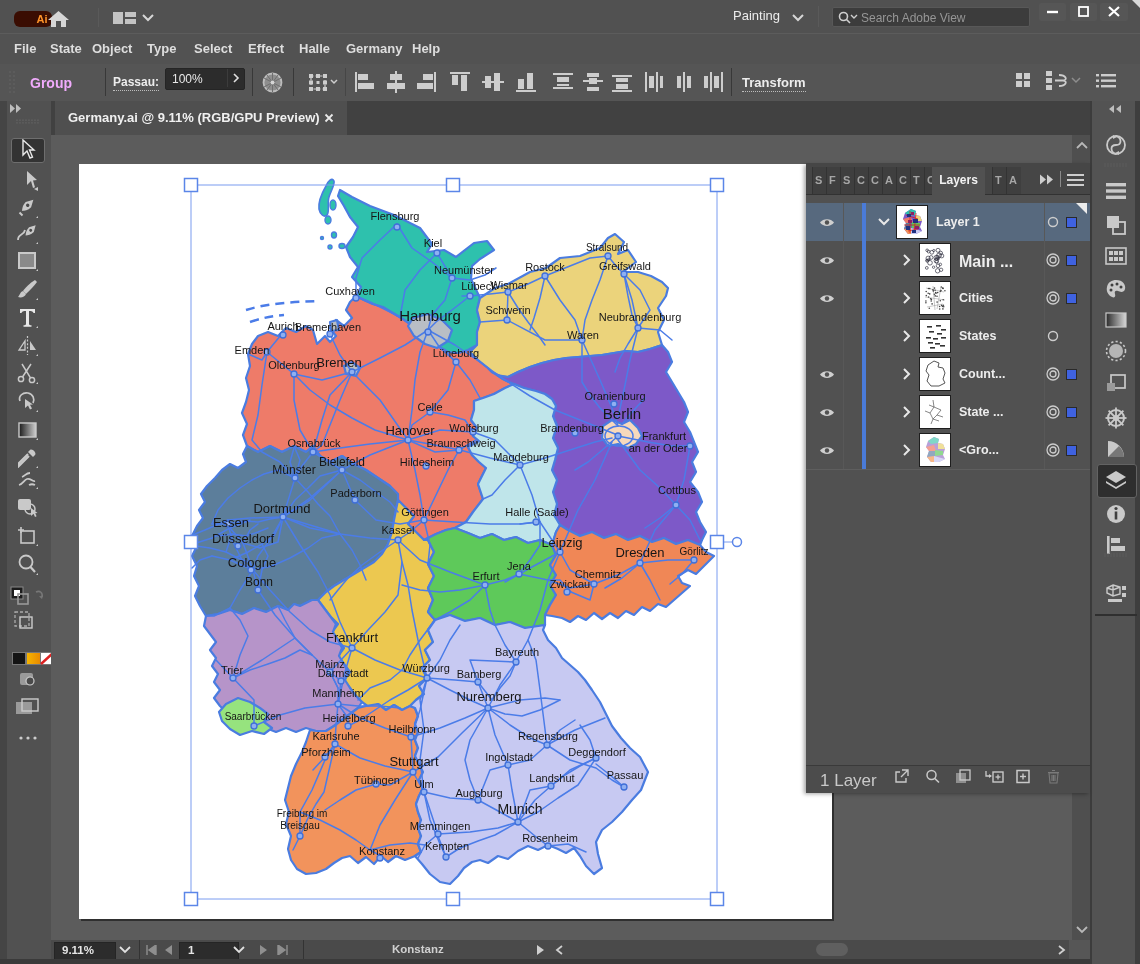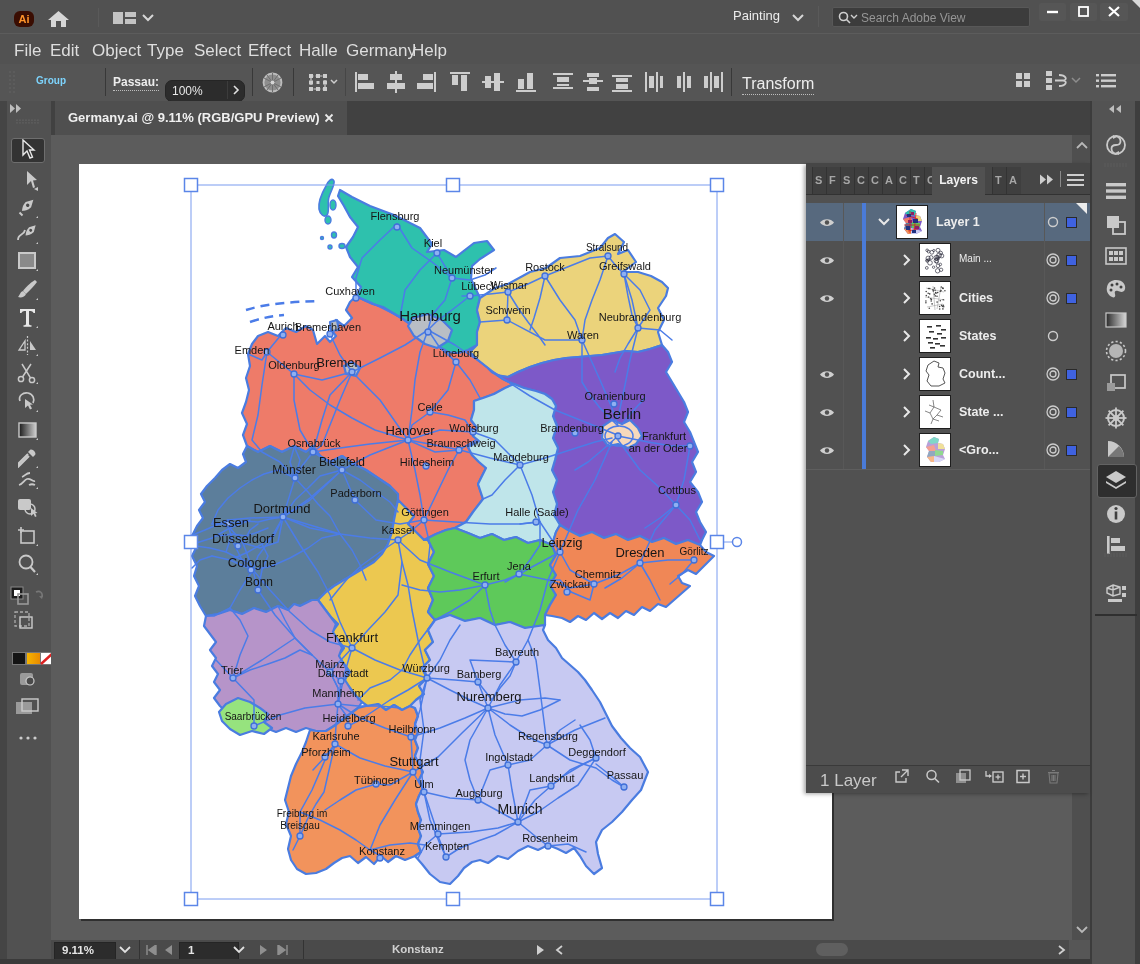--- a/index.html
+++ b/index.html
@@ -25,7 +25,7 @@
 </head>
 <body>
 <div class="abs" id="titlebar">
-  <div class="abs" style="left:14px;top:11px;width:20px;height:16px;background:#3a0d02;border-radius:6px;color:#ff9429;font-size:11px;font-weight:bold;text-align:center;line-height:16px;">Ai</div>
+  <div class="abs" style="left:14px;top:11px;width:20px;height:16px;background:#3a0d02;border-radius:6px;color:#ff9429;font-size:11px;font-weight:bold;text-align:center;line-height:16px;padding-left:18px;">Ai</div>
   <svg class="abs" style="left:47px;top:10px" width="23" height="18" viewBox="0 0 23 18">
       <path d="M11.5 1 L22 10 L19 10 L19 17 L14 17 L14 11 L9 11 L9 17 L4 17 L4 10 L1 10 Z" fill="#d6d6d6"></path>
     </svg>

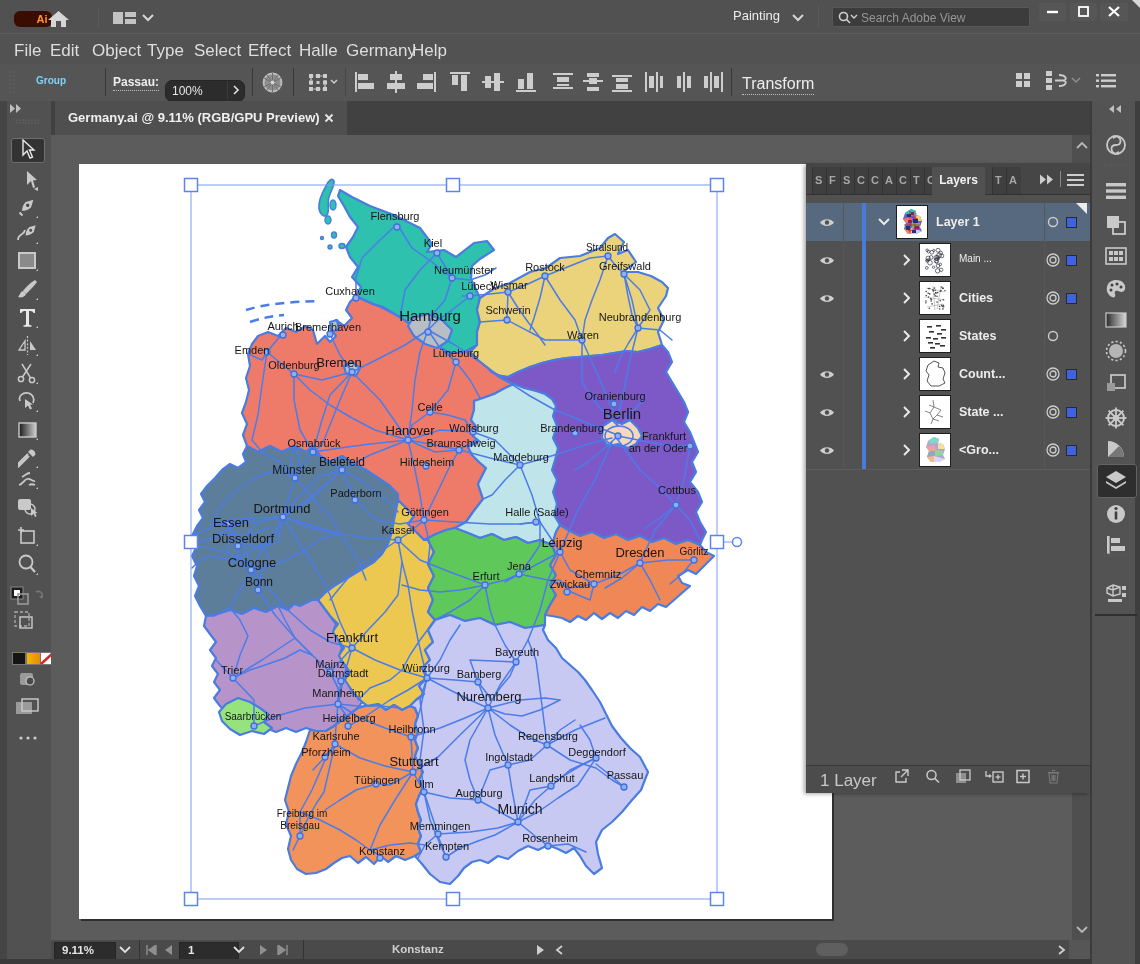--- a/index.html
+++ b/index.html
@@ -7,7 +7,7 @@
   .abs{position:absolute;}
   #titlebar{left:0;top:0;width:1140px;height:33px;background:#515151;}
   #menubar{left:0;top:33px;width:1140px;height:31px;background:#525252;border-top:1px solid #5c5c5c;}
-  .menuitem{position:absolute;top:7px;color:#dedede;font-size:17px;}
+  .menuitem{position:absolute;top:7px;color:#dedede;font-size:13px;font-weight:bold;}
   #controlbar{left:0;top:64px;width:1140px;height:37px;background:#555555;border-bottom:1px solid #3a3a3a;}
   #tabbar{left:51px;top:101px;width:1041px;height:34px;background:#414141;padding-left:36px;}
   #tab{position:absolute;left:4px;top:0;width:292px;height:34px;background:#4f4f4f;color:#f0f0f0;font-size:13px;font-weight:bold;line-height:33px;padding-left:13px;box-sizing:border-box;}

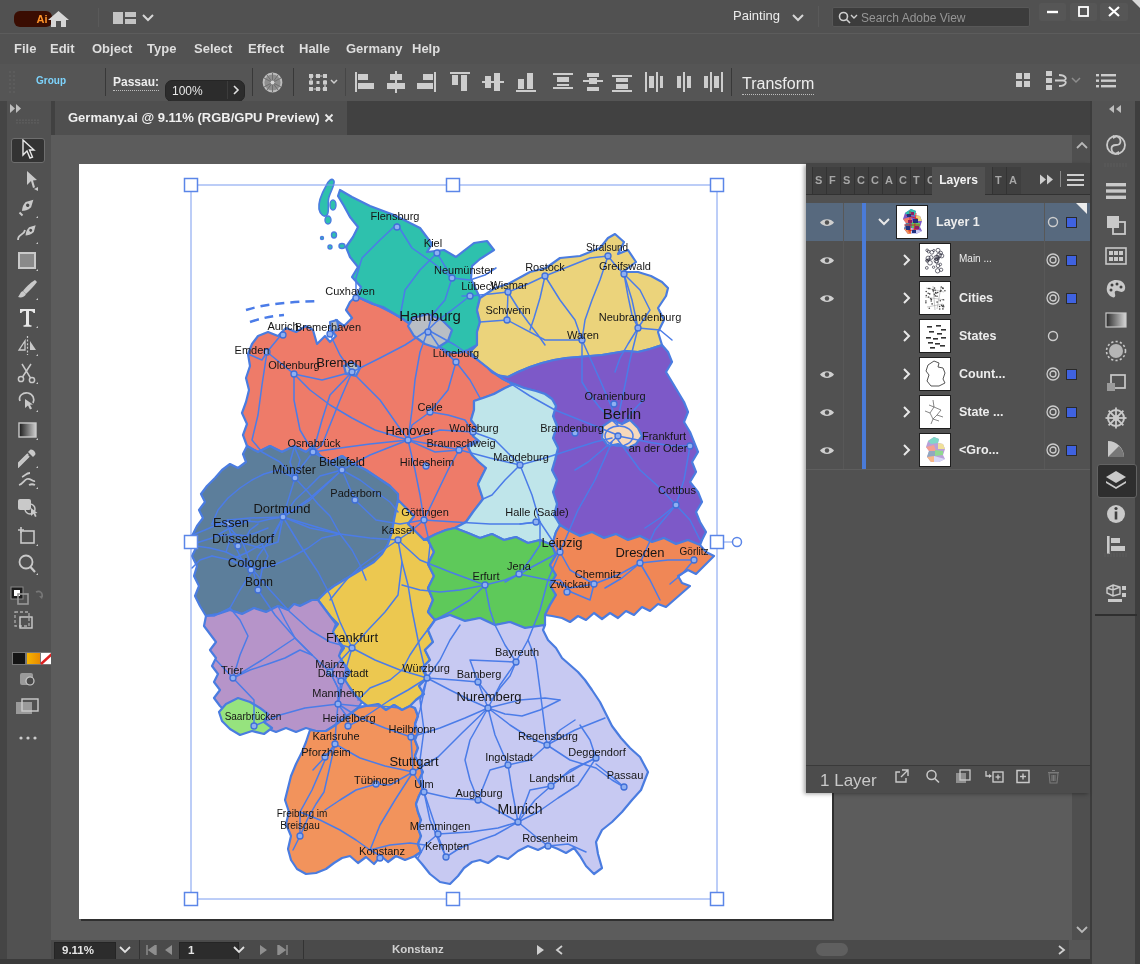--- a/index.html
+++ b/index.html
@@ -64,7 +64,7 @@
 </div>
 <div class="abs" id="menubar">
   <span class="menuitem" style="left:14px">File</span>
-  <span class="menuitem" style="left:50px">Edit</span>
+  <span class="menuitem" style="left:50px">State</span>
   <span class="menuitem" style="left:92px">Object</span>
   <span class="menuitem" style="left:147px">Type</span>
   <span class="menuitem" style="left:194px">Select</span>

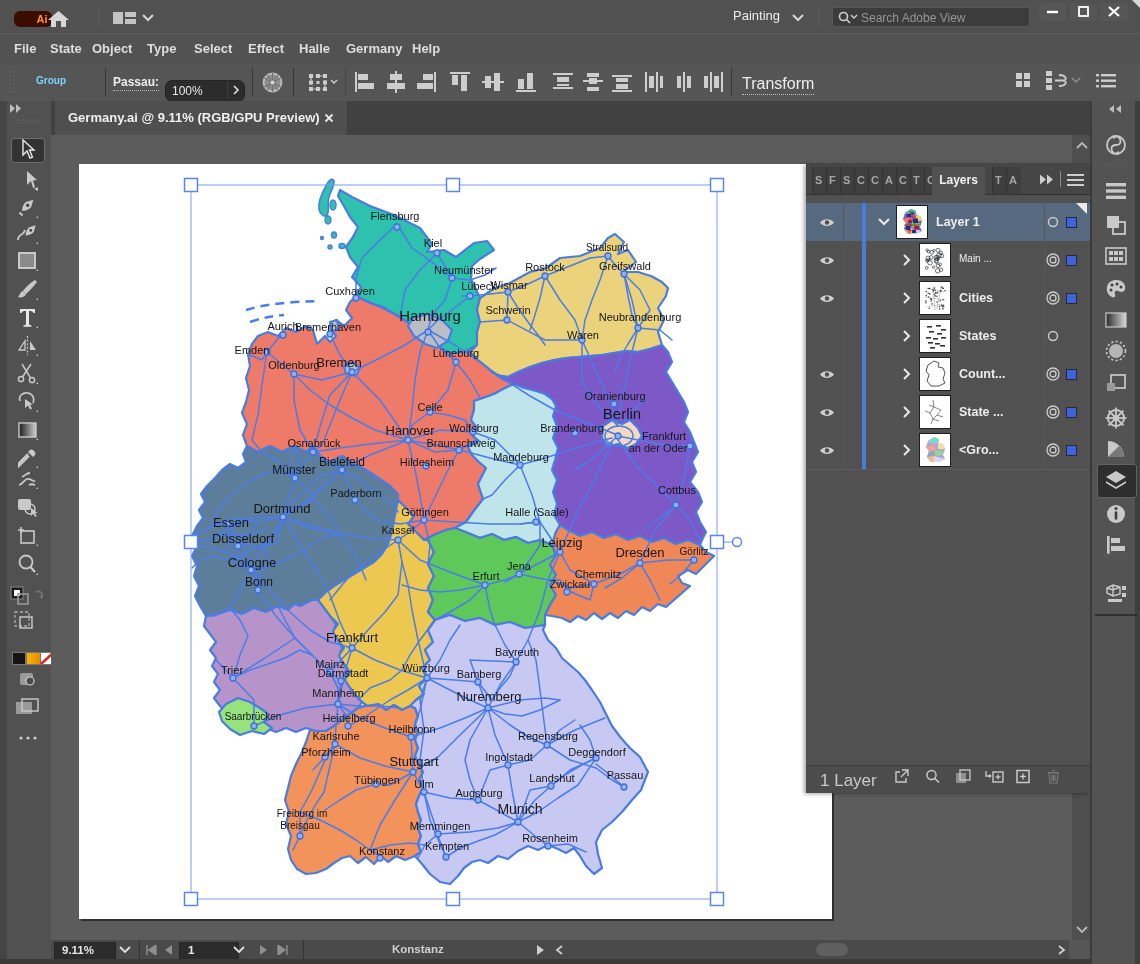--- a/index.html
+++ b/index.html
@@ -90,7 +90,7 @@
         <circle cx="6" cy="22" r="1"></circle>
       </g>
     </svg>
-  <span class="abs" style="left:36px;top:11px;color:#7dd3fc;font-size:10px;font-weight:bold;">Group</span>
+  <span class="abs" style="left:30px;top:11px;color:#f0abfc;font-size:14px;font-weight:bold;">Group</span>
   <div class="abs" style="left:105px;top:4px;width:1px;height:28px;background:#383838;"></div>
   <span class="abs" style="left:113px;top:11px;color:#ededed;font-size:12px;font-weight:bold;border-bottom:1px dotted #bdbdbd;padding-bottom:1px;">Passau:</span>
   <div class="fld" style="left:165px;top:16px;width:78px;height:20px;border-radius:7px;">

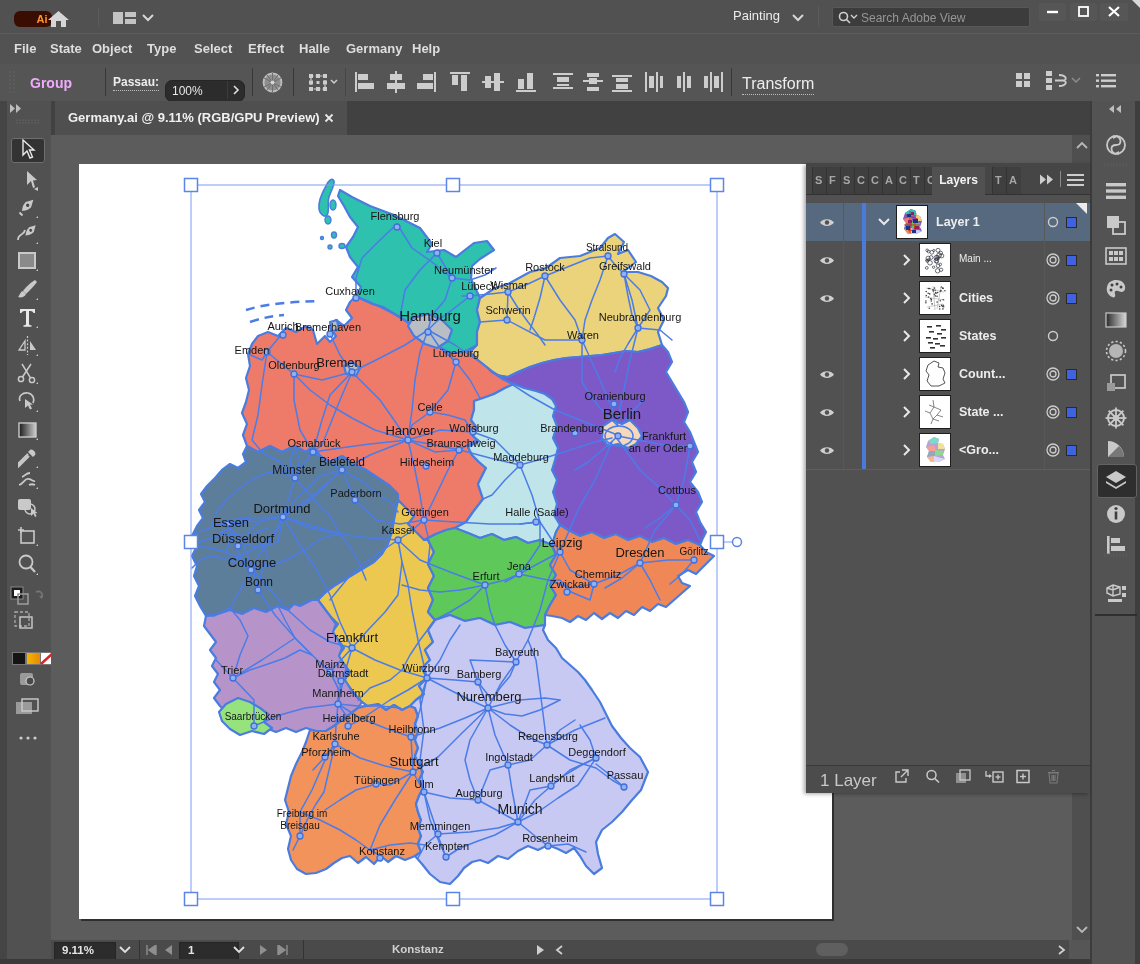--- a/index.html
+++ b/index.html
@@ -93,7 +93,7 @@
   <span class="abs" style="left:30px;top:11px;color:#f0abfc;font-size:14px;font-weight:bold;">Group</span>
   <div class="abs" style="left:105px;top:4px;width:1px;height:28px;background:#383838;"></div>
   <span class="abs" style="left:113px;top:11px;color:#ededed;font-size:12px;font-weight:bold;border-bottom:1px dotted #bdbdbd;padding-bottom:1px;">Passau:</span>
-  <div class="fld" style="left:165px;top:16px;width:78px;height:20px;border-radius:7px;">
+  <div class="fld" style="left:165px;top:4px;width:78px;height:20px;">
       <span style="position:absolute;left:6px;top:3px;color:#e8e8e8;font-size:12px;">100%</span>
     <div style="position:absolute;right:0;top:0;width:16px;height:18px;border-left:1px solid #3c3c3c;"><svg width="16" height="18">
           <path d="M6 5 L10 9 L6 13" stroke="#e0e0e0" stroke-width="1.6" fill="none"></path>

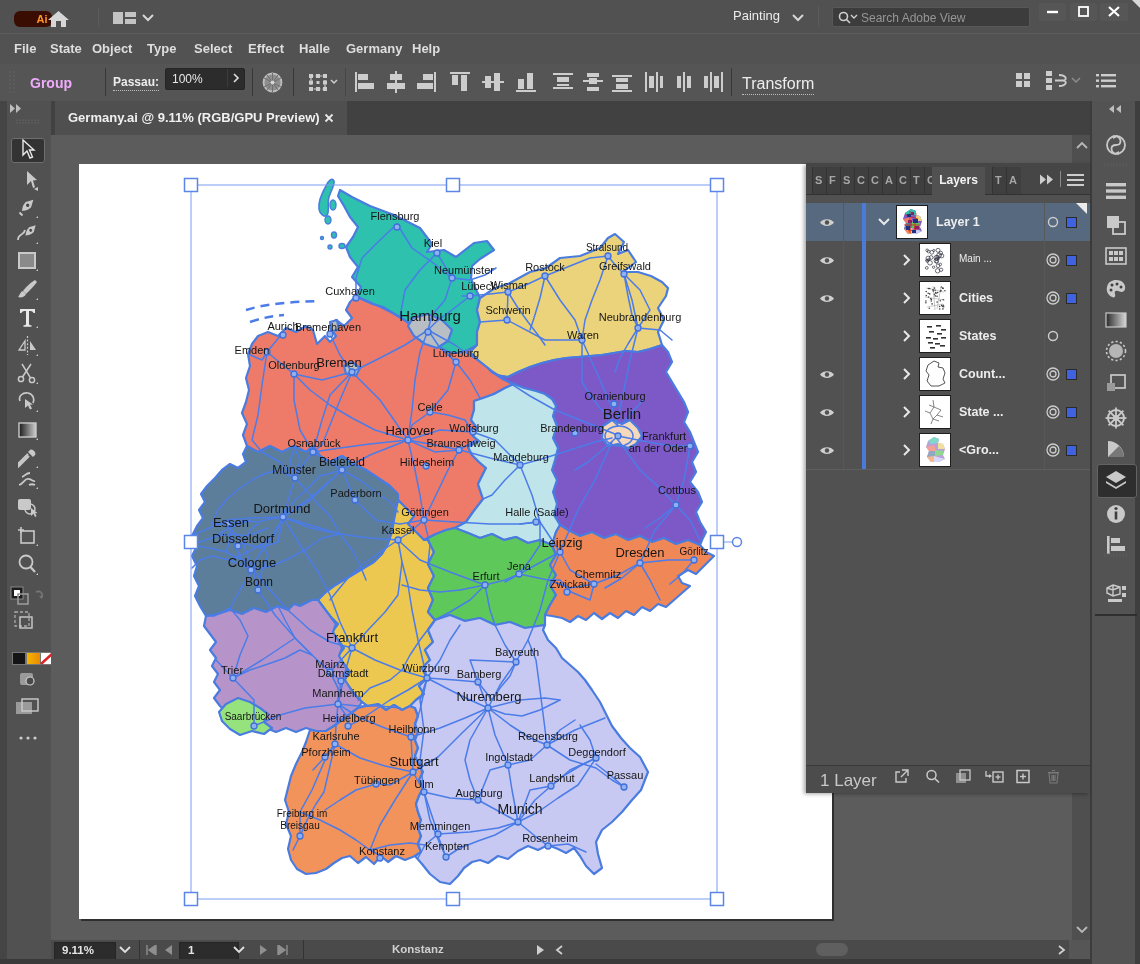--- a/index.html
+++ b/index.html
@@ -195,7 +195,7 @@
       <rect x="19" y="1" width="2" height="20" fill="#cdcdcd"></rect>
     </svg>
   <div class="abs" style="left:731px;top:4px;width:1px;height:28px;background:#383838;"></div>
-  <span class="abs" style="left:742px;top:11px;color:#ededed;font-size:16px;font-weight:normal;border-bottom:1px dotted #bdbdbd;padding-bottom:1px;">Transform</span>
+  <span class="abs" style="left:742px;top:11px;color:#ededed;font-size:13px;font-weight:bold;border-bottom:1px dotted #bdbdbd;padding-bottom:1px;">Transform</span>
   <svg class="abs" style="left:1016px;top:9px" width="15" height="15" viewBox="0 0 15 15">
       <g fill="#cdcdcd">
         <rect x="0" y="0" width="6" height="6"></rect>

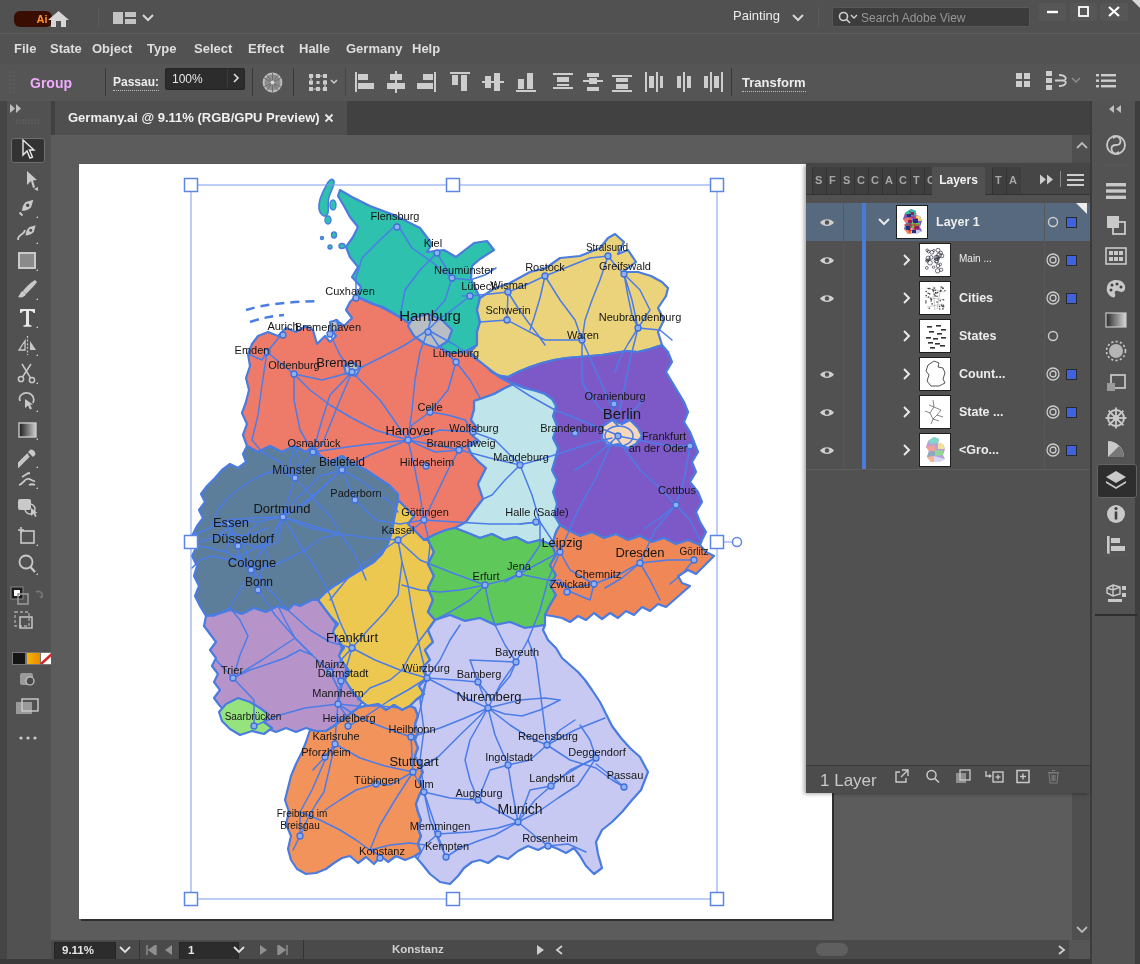--- a/index.html
+++ b/index.html
@@ -1041,7 +1041,7 @@
         <circle cx="16.6" cy="25.8" r="2.2" fill="none" stroke="#334" stroke-width="0.7"></circle>
         <circle cx="10.1" cy="12.5" r="1.9" fill="none" stroke="#334" stroke-width="0.7"></circle>
       </svg></div>
-<span class="abs" style="left:153px;top:90px;color:#ededed;font-size:10px;font-weight:normal;">Main ...</span>
+<span class="abs" style="left:153px;top:90px;color:#ededed;font-size:16px;font-weight:bold;">Main ...</span>
 <div class="abs" style="left:238px;top:78px;width:1px;height:38px;background:#585858;"></div>
 <svg class="abs" style="left:240px;top:90px" width="14" height="14">
       <circle cx="7" cy="7" r="6" fill="none" stroke="#cdcdcd" stroke-width="1.3"></circle>

